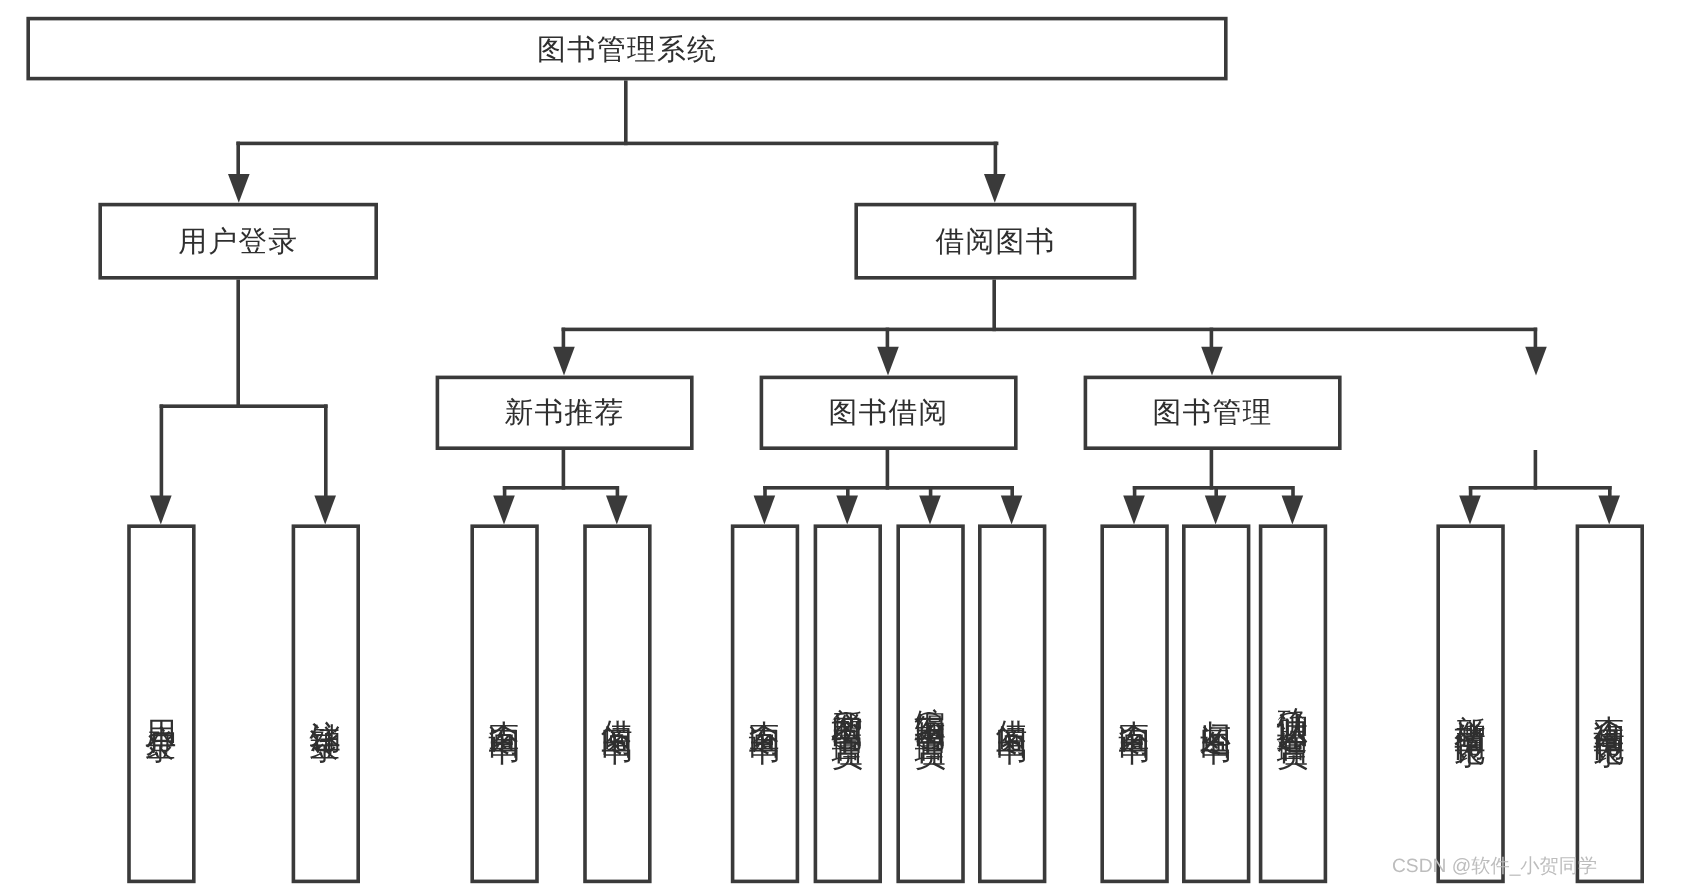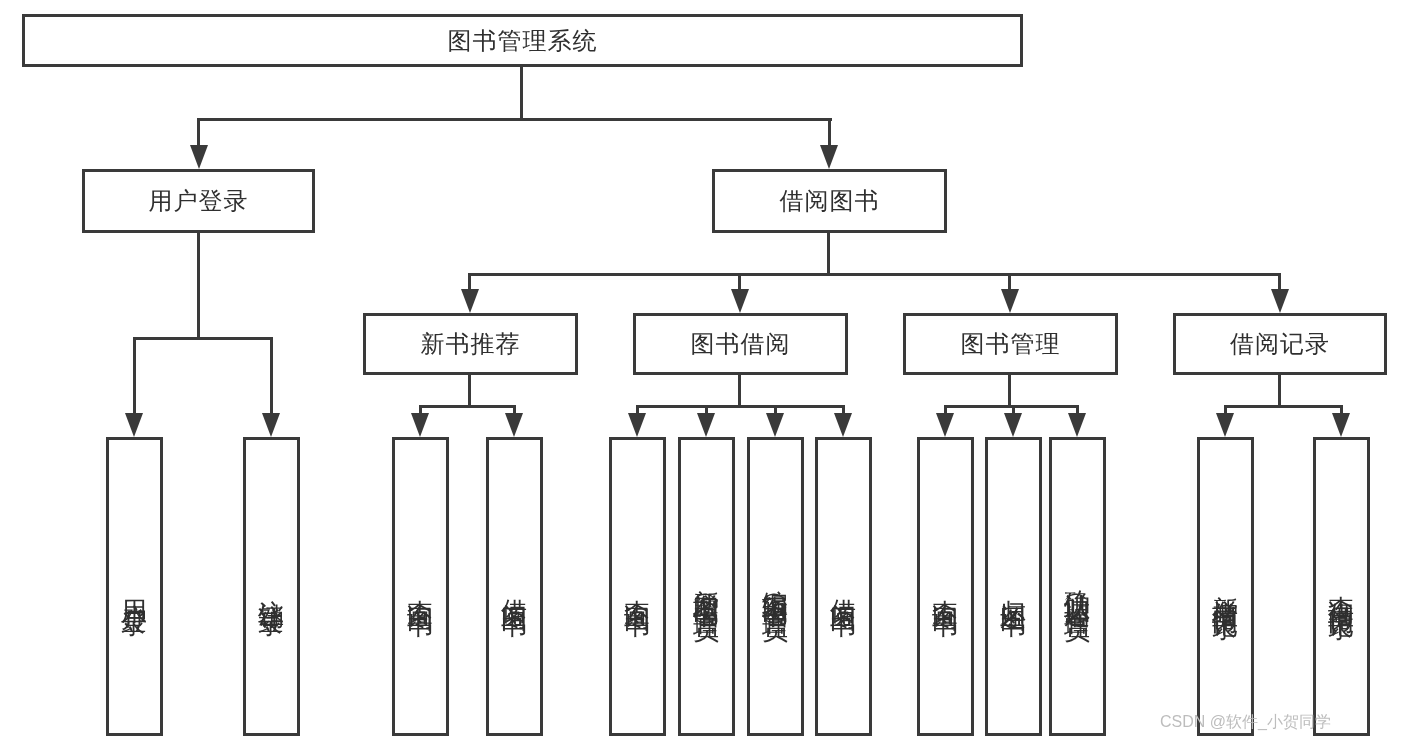--- a/index.html
+++ b/index.html
@@ -120,9 +120,6 @@
   <div class="node" style="left:903px; top:313px; width:215px; height:62px;">
     <span>图书管理</span>
   </div>
-  <div class="node" style="left:1173px; top:313px; width:214px; height:62px;">
-    <span>借阅记录</span>
-  </div>
 
   <div class="vl" style="left:468px; top:375px; height:33px;"></div>
   <div class="hl" style="left:419px; top:405px; width:96px;"></div>

